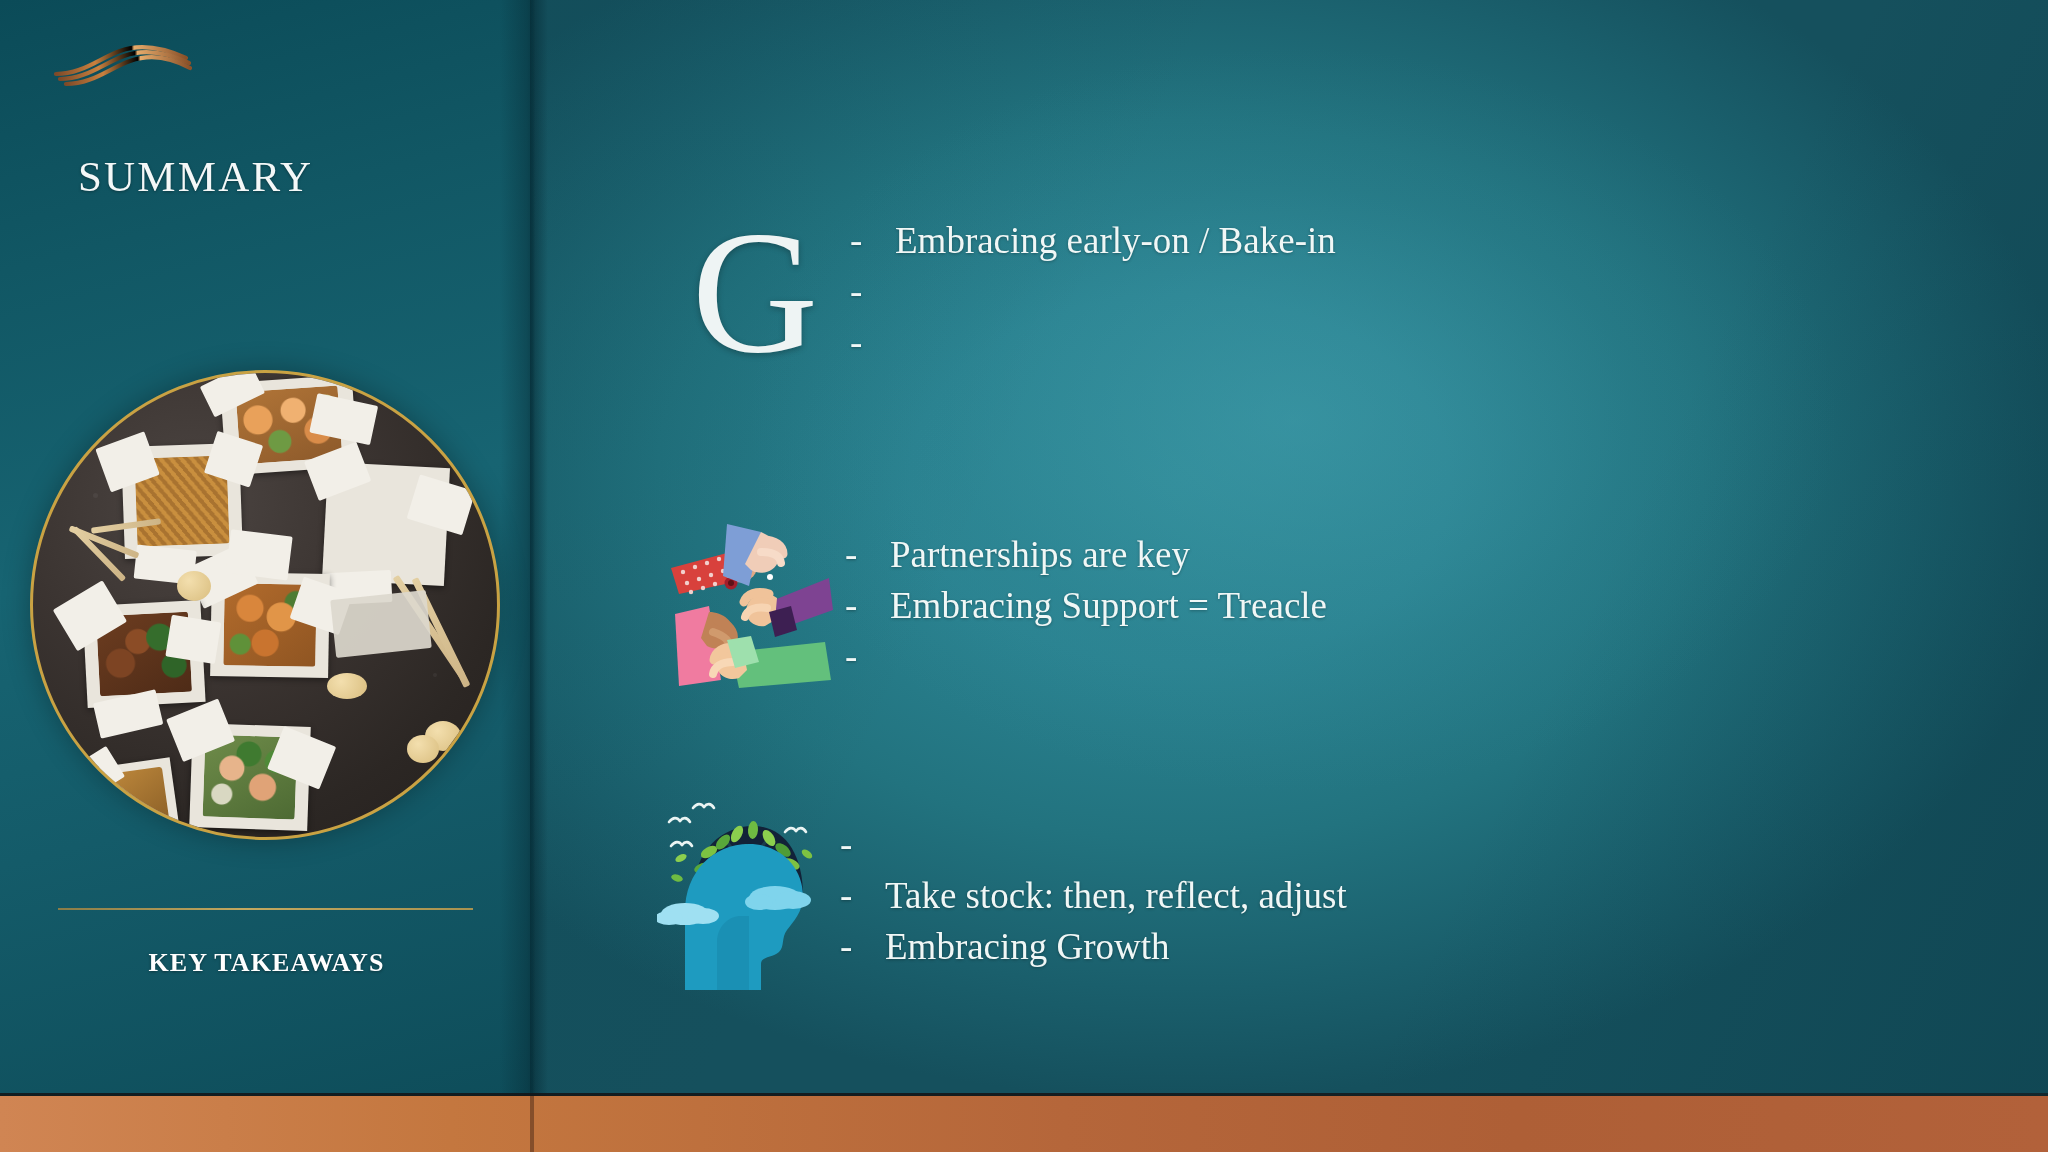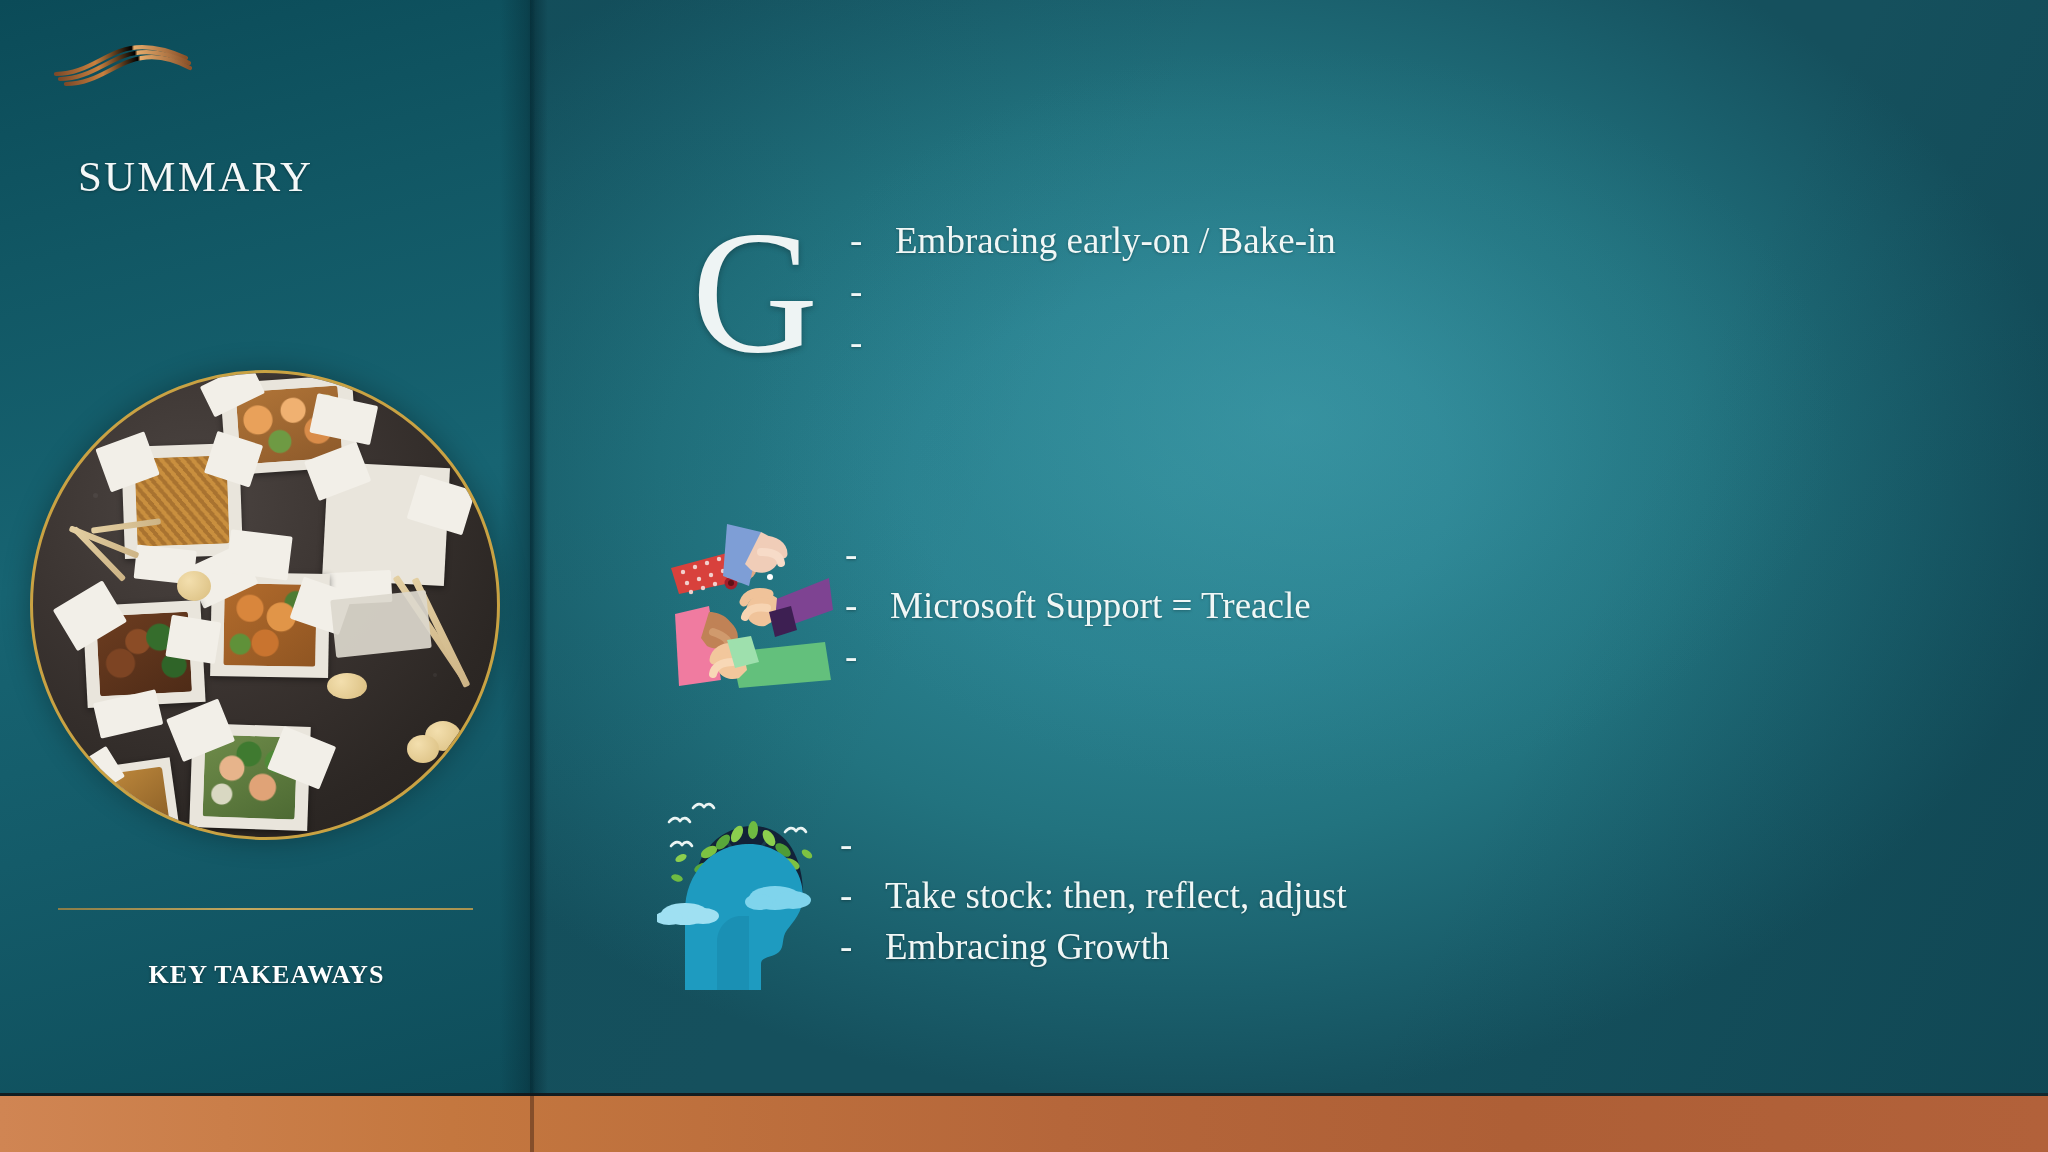--- a/index.html
+++ b/index.html
@@ -328,6 +328,7 @@
     <div class="bullets">
       <div class="bullet">
         <span class="dash">-</span>
+        <span>Partnerships are key</span>
       </div>
       <div class="bullet">
         <span class="dash">-</span>

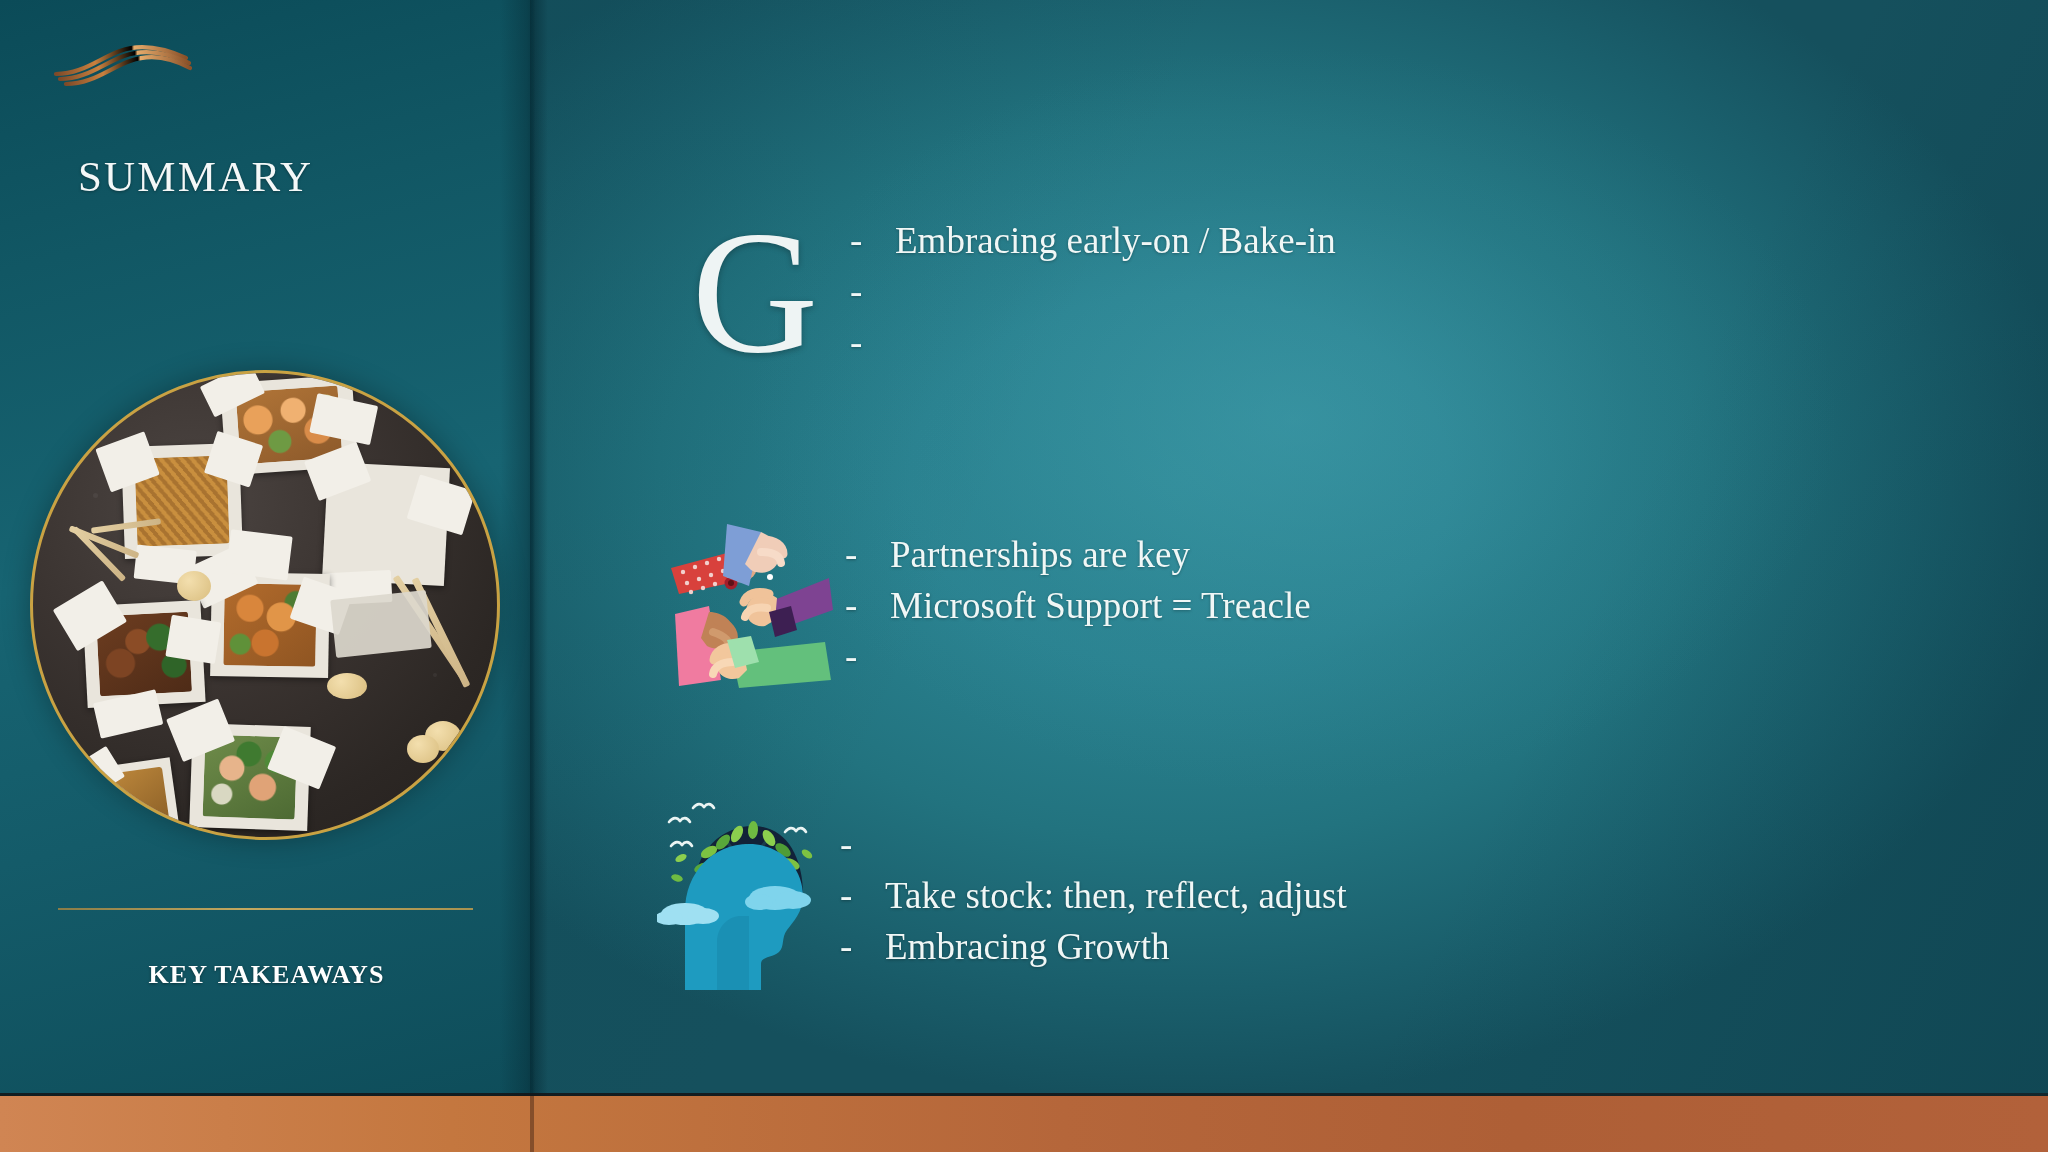--- a/index.html
+++ b/index.html
@@ -332,7 +332,7 @@
       </div>
       <div class="bullet">
         <span class="dash">-</span>
-        <span>Microsoft Support = Treacle</span>
+        <span>Embracing Support = Treacle</span>
       </div>
       <div class="bullet">
         <span class="dash">-</span>

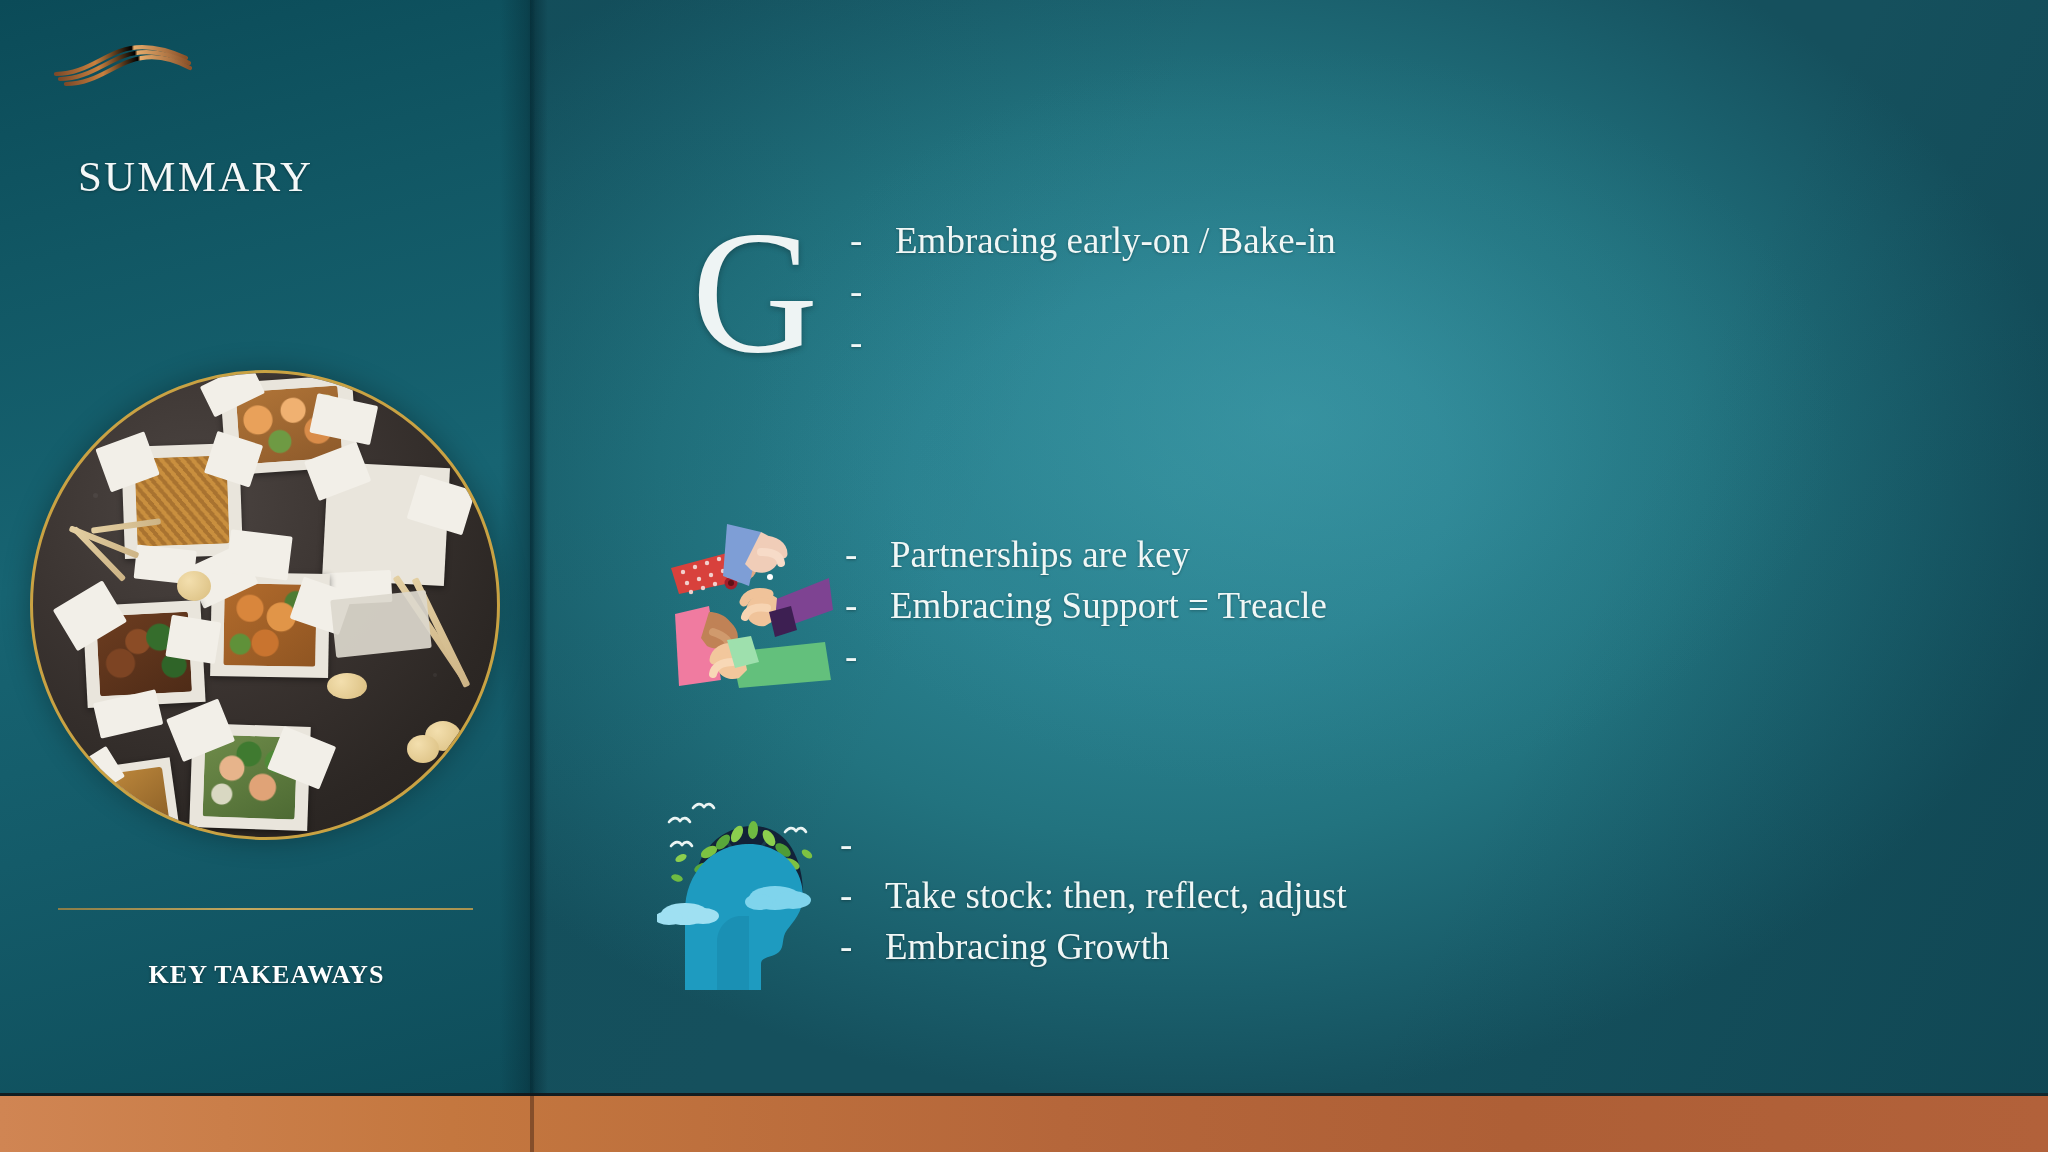--- a/index.html
+++ b/index.html
@@ -85,7 +85,6 @@
     color:#ffffff;font-size:26px;font-weight:bold;letter-spacing:1.1px;
     font-family:"Liberation Serif","DejaVu Serif",serif;
     text-shadow:0 1px 3px rgba(0,0,0,.4);
-    margin-top:12px;
   }
 
   

